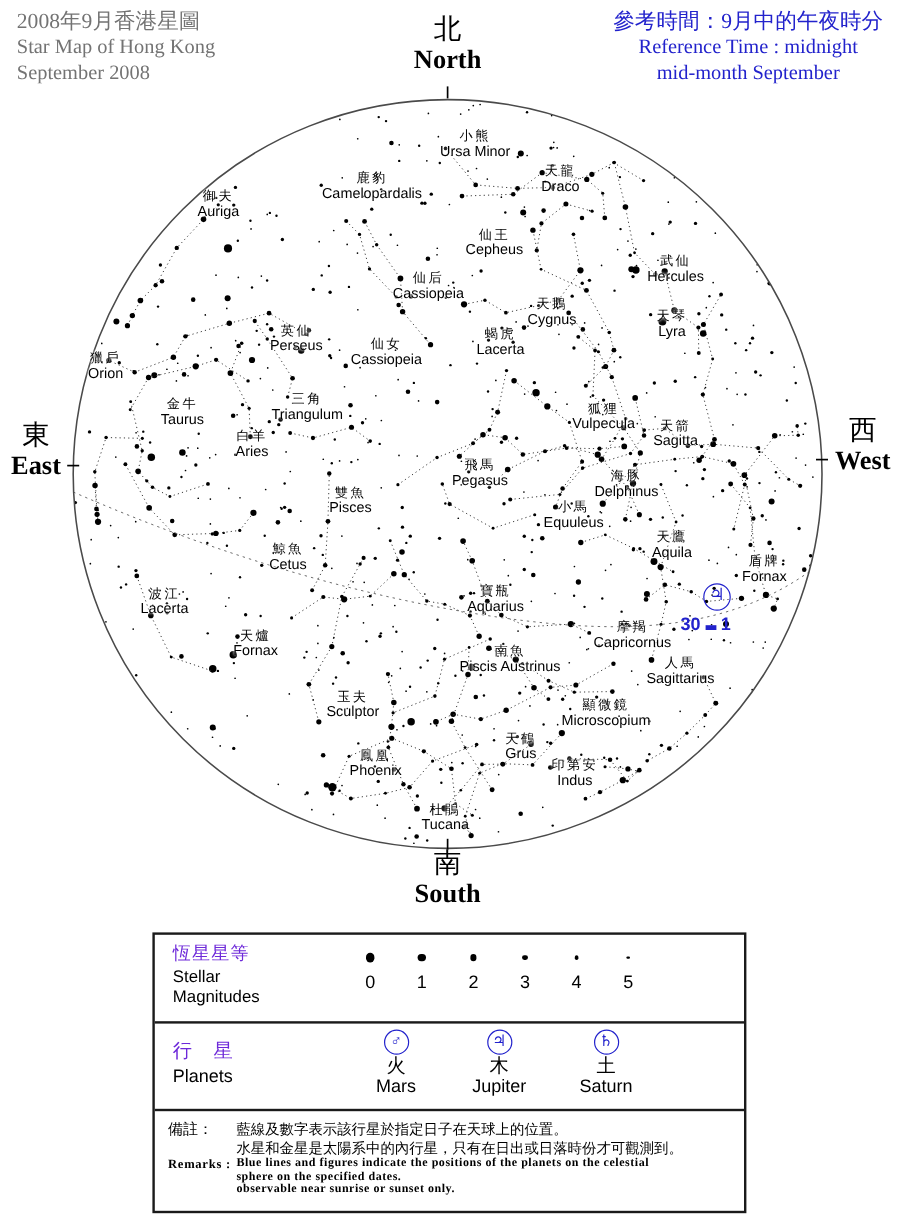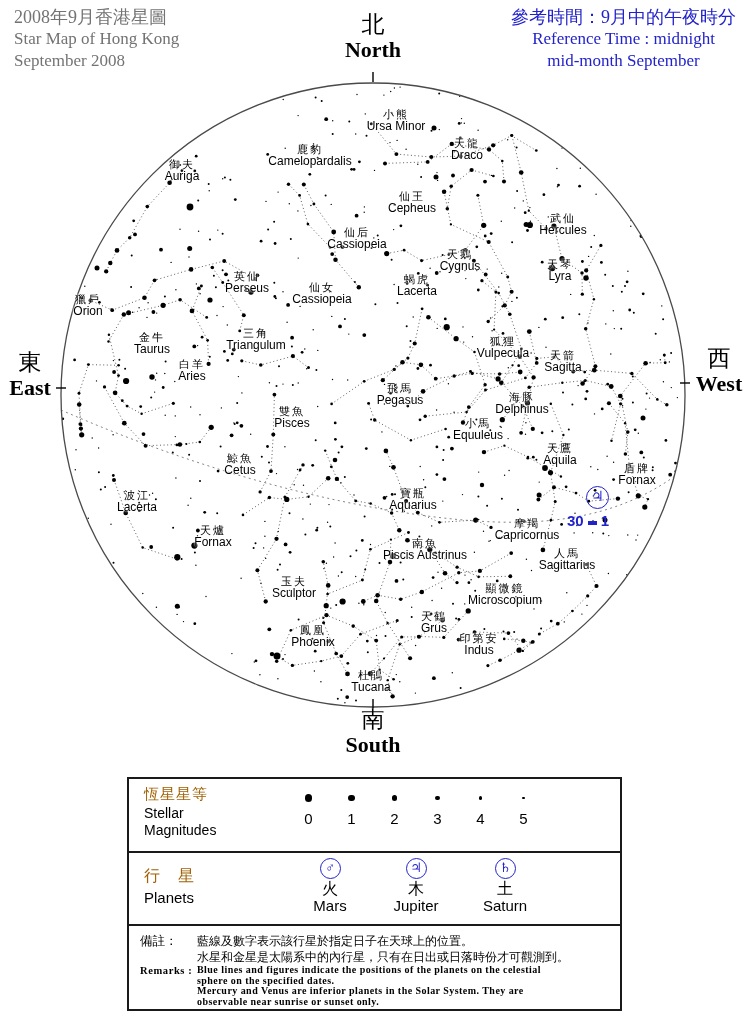--- a/index.html
+++ b/index.html
@@ -1123,7 +1123,7 @@
       <span class="zh">三角</span>
       <span class="en">Triangulum</span>
     </div>
-    <div class="const-label" style="left:192px;top:358px">
+    <div class="const-label" style="left:210px;top:358px">
       <span class="zh">白羊</span>
       <span class="en">Aries</span>
     </div>

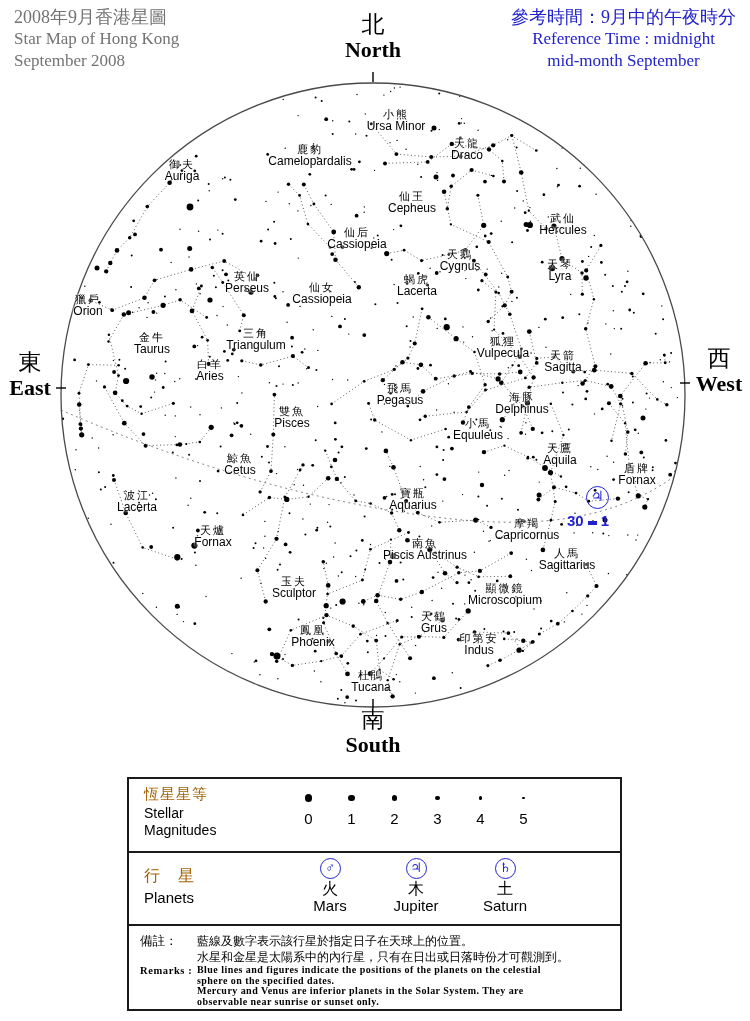--- a/index.html
+++ b/index.html
@@ -40,7 +40,7 @@
   #lrow-mag{height:72px;}
   #lrow-planets{height:73px;border-top:2px solid #1a1a1a;}
   #lrow-remarks{height:81px;border-top:2px solid #1a1a1a;}
-  .llabel-zh{position:absolute;left:15px;font-size:15px;letter-spacing:1px;color:#a16207;}
+  .llabel-zh{position:absolute;left:15px;font-size:15px;letter-spacing:1px;color:#6d28d9;}
   .llabel-en{position:absolute;left:15px;font-family:"Liberation Sans","DejaVu Sans",sans-serif;
              font-size:14px;color:#000;}
   #mag-cols{position:absolute;left:158px;top:10px;display:flex;}

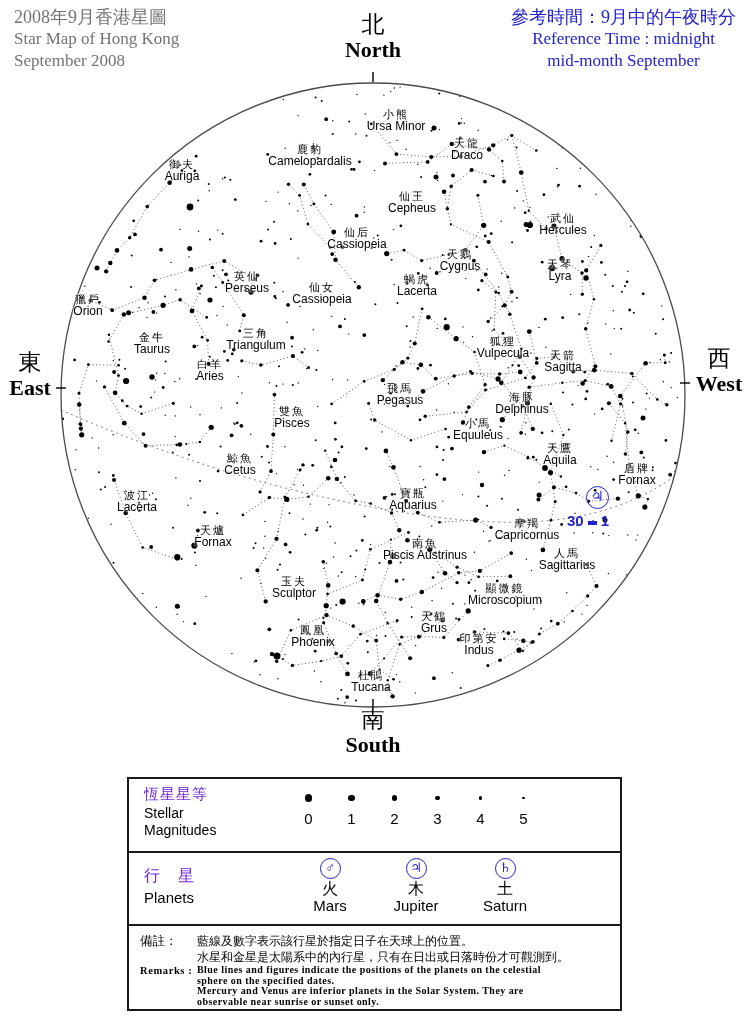--- a/index.html
+++ b/index.html
@@ -1309,7 +1309,6 @@
         <div class="remark-zh">水星和金星是太陽系中的內行星，只有在日出或日落時份才可觀測到。</div>
         <div class="remark-en">Blue lines and figures indicate the positions of the planets on the celestial</div>
         <div class="remark-en">sphere on the specified dates.</div>
-        <div class="remark-en">Mercury and Venus are inferior planets in the Solar System.  They are</div>
         <div class="remark-en">observable near sunrise or sunset only.</div>
       </div>
   </div>

